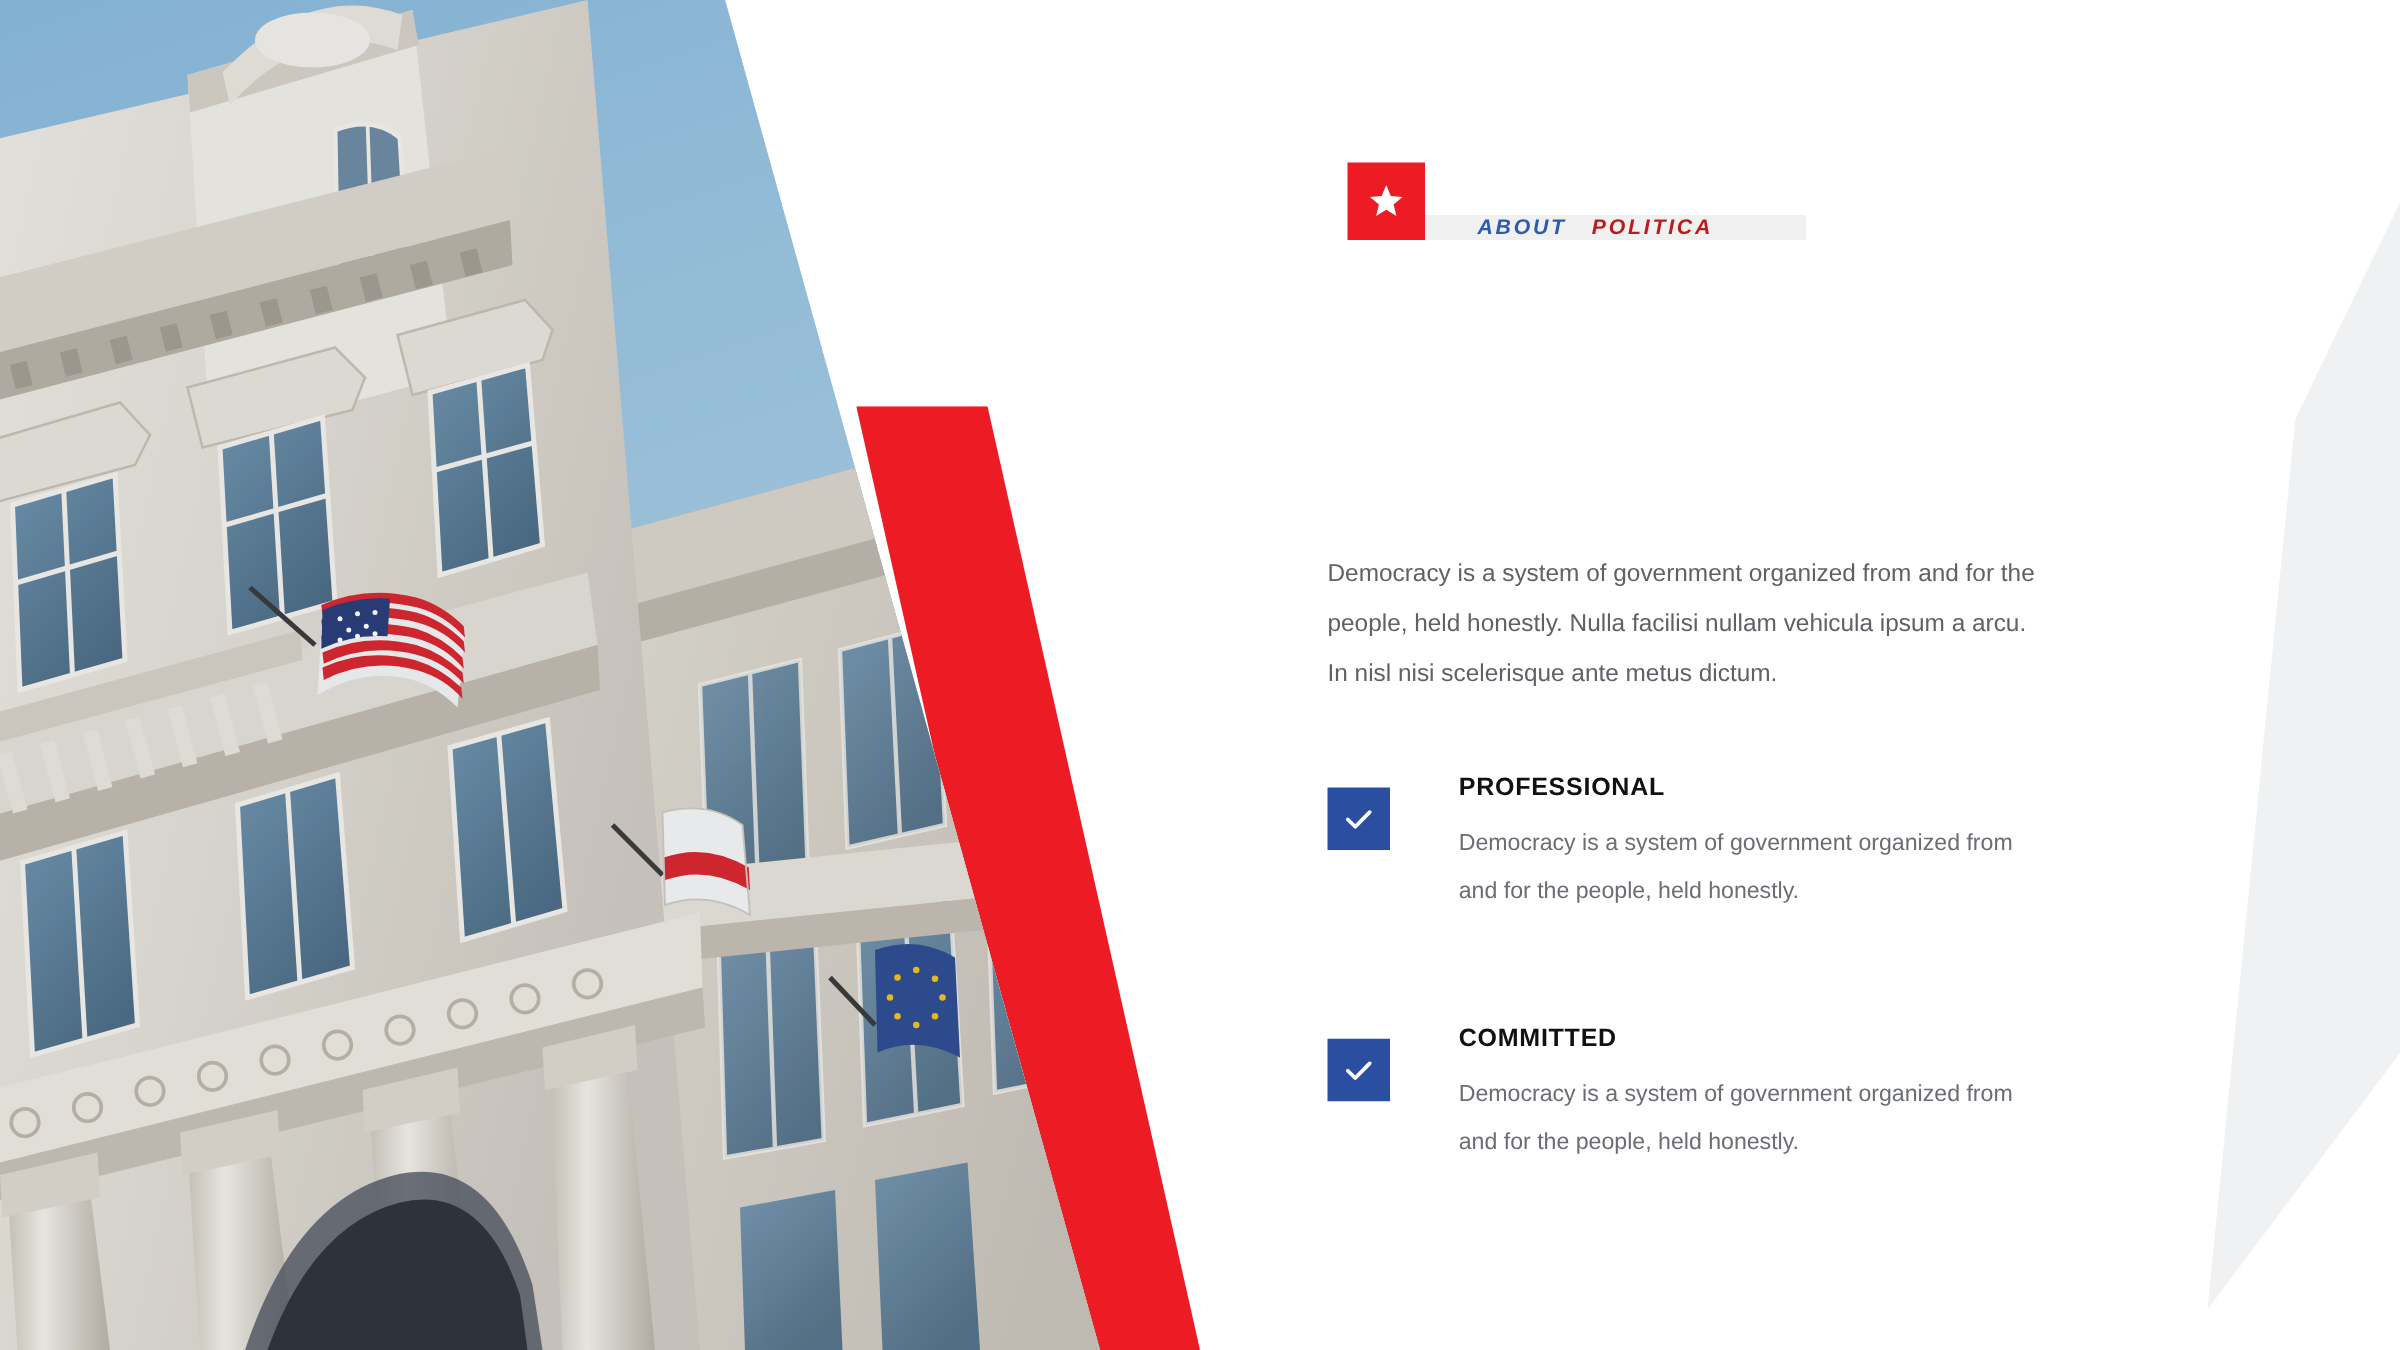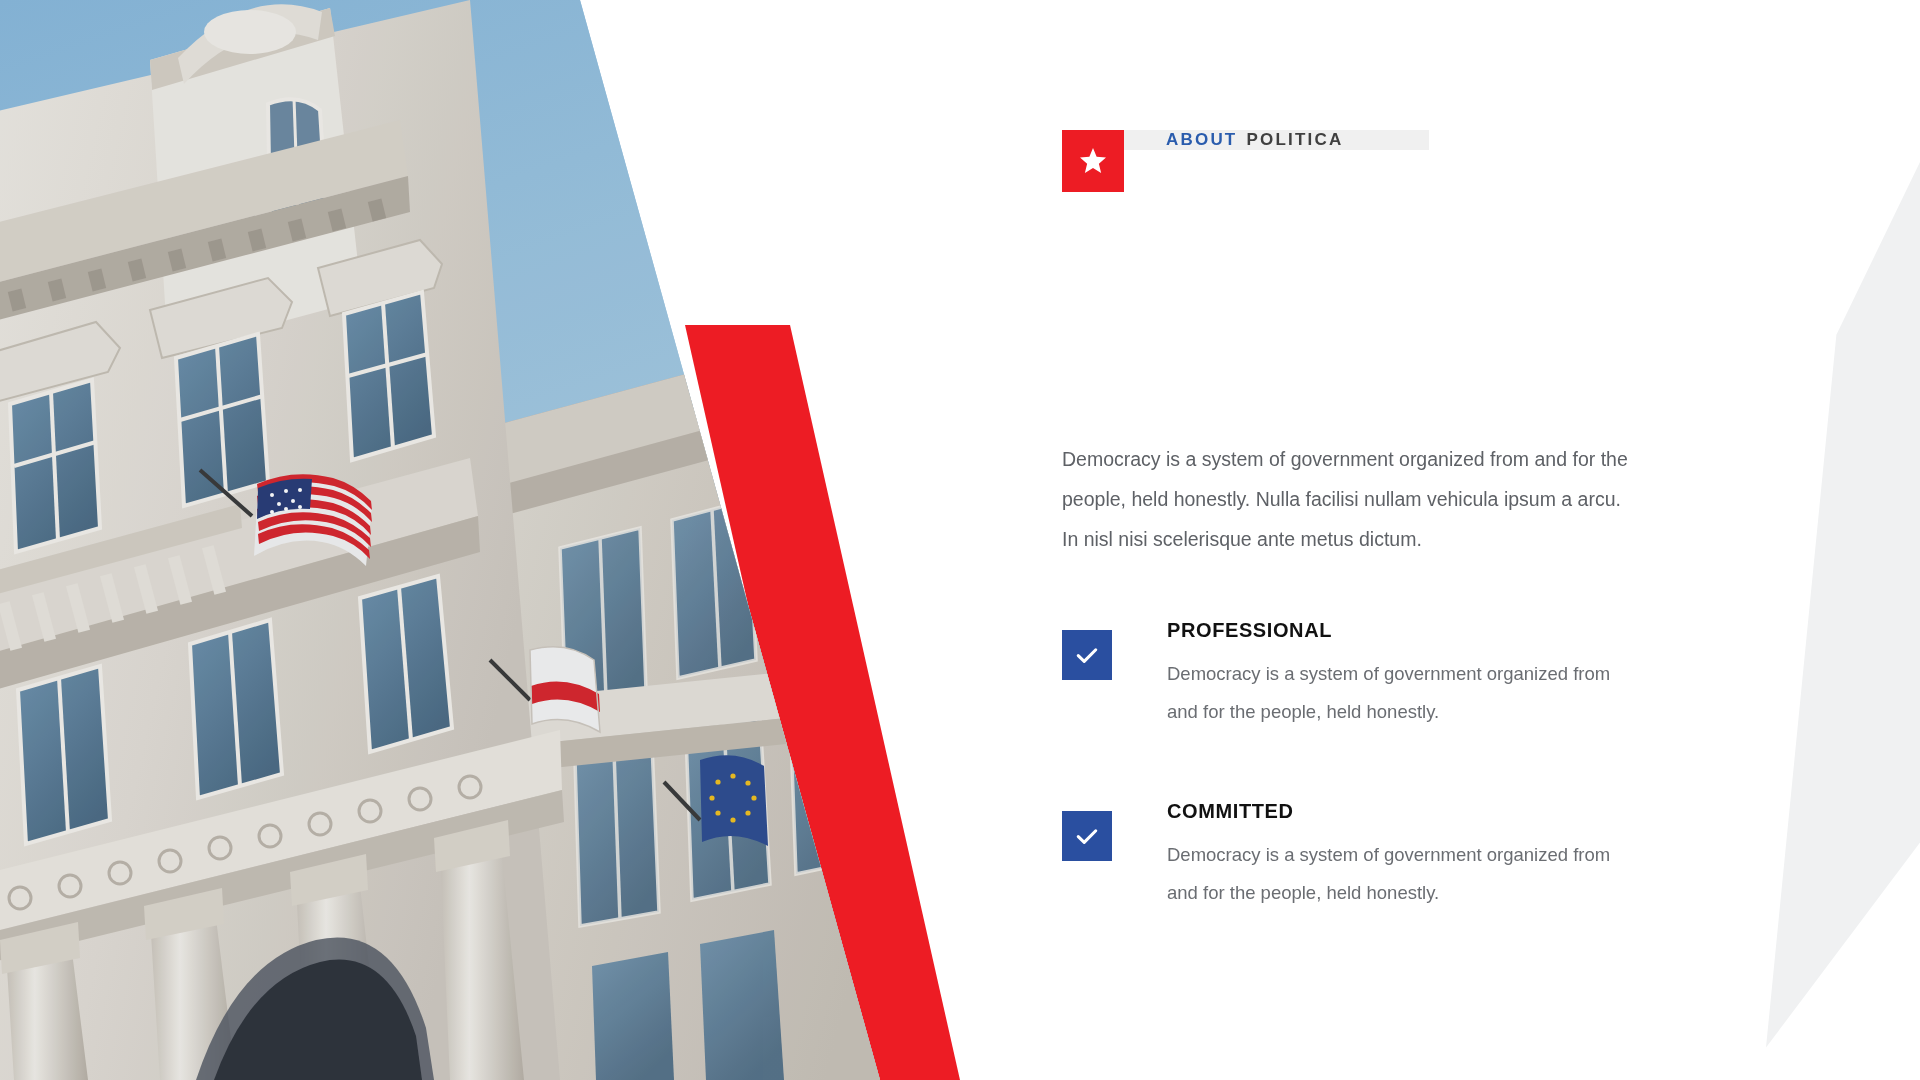--- a/index.html
+++ b/index.html
@@ -68,11 +68,12 @@
   
   .badge {
     position:absolute;
-    left:0; top:130px;
+    left:16px; top:130px;
     display:flex;
-    align-items:flex-start;
+    align-items:flex-end;
     height:62px;
     width:367px;
+    font-style:italic;
   }
   .badge-star {
     width:62px; height:62px;

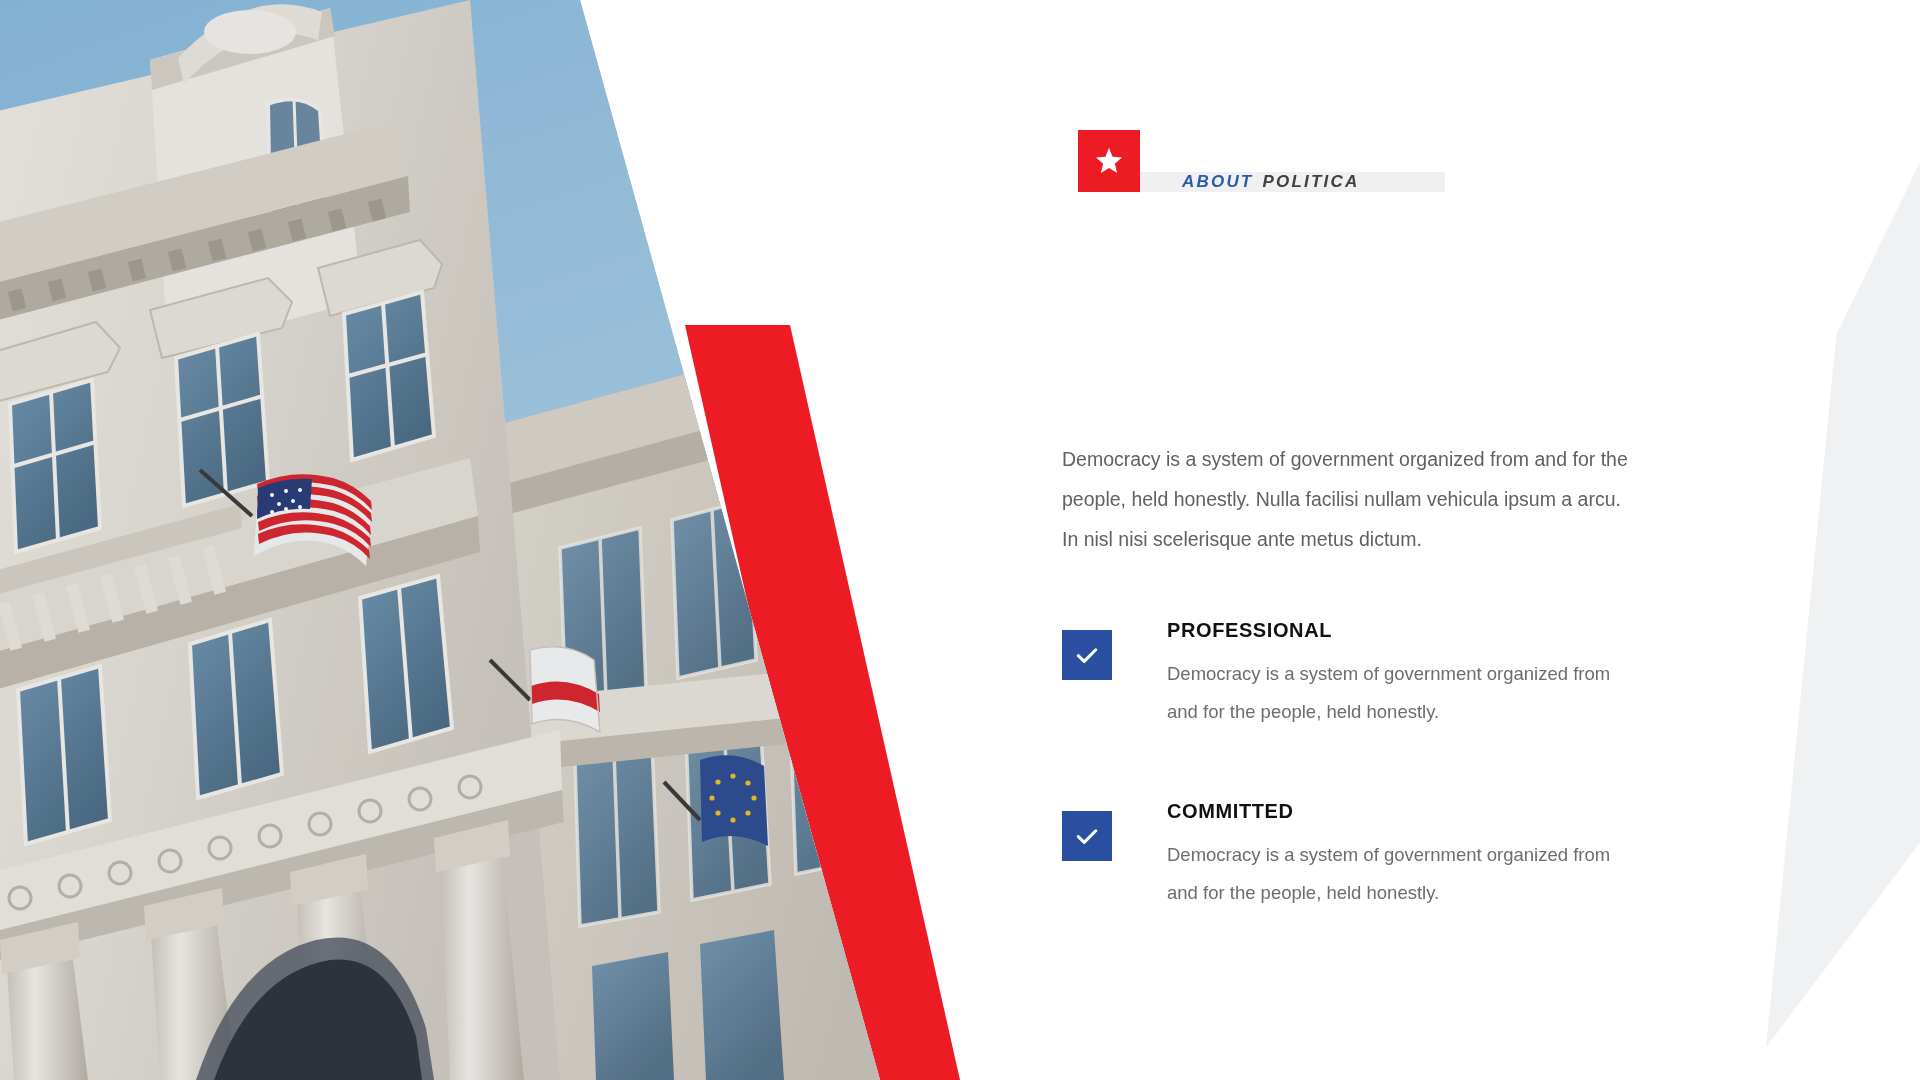--- a/index.html
+++ b/index.html
@@ -95,7 +95,7 @@
     font-weight:bold;
   }
   .badge-about { color:#2A5CAD; }
-  .badge-brand { color:#404040; margin-left:9px; }
+  .badge-brand { color:#b91c1c; margin-left:20px; }
 
   
   .headline {

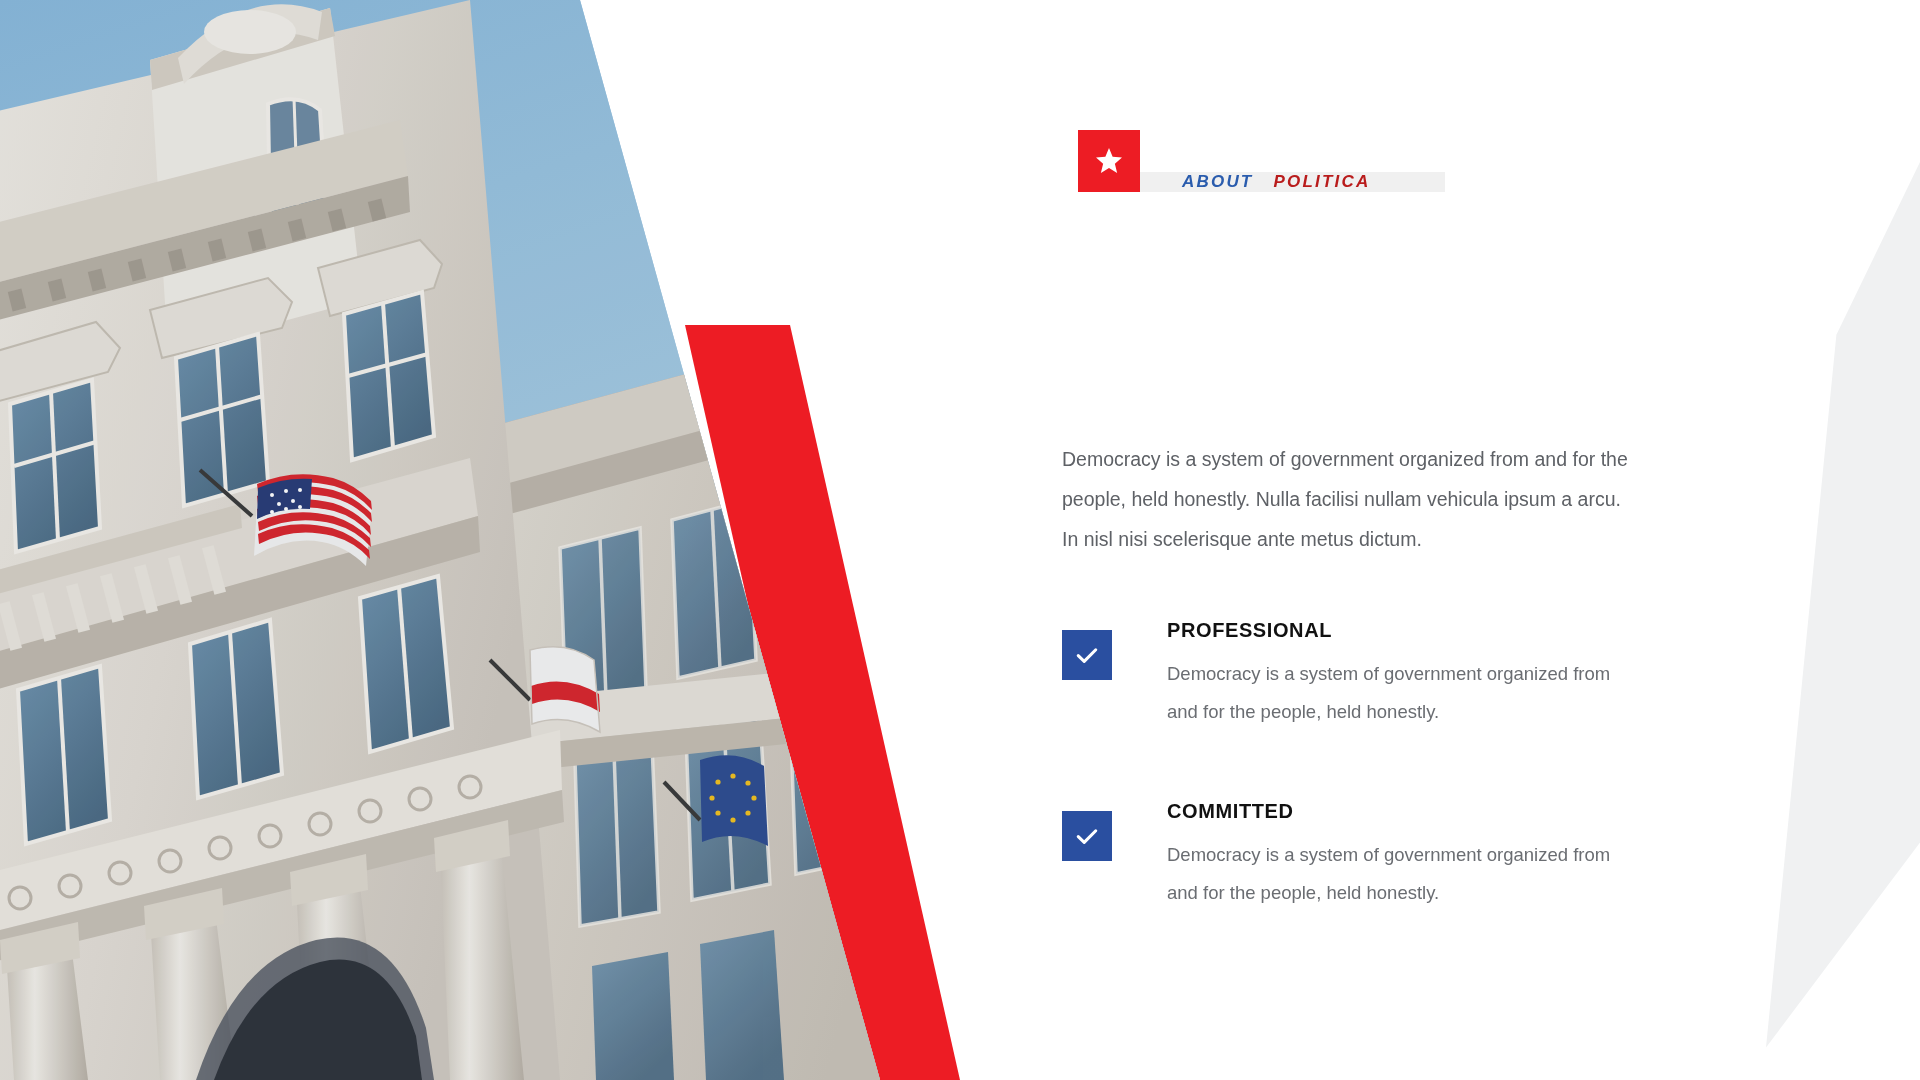--- a/index.html
+++ b/index.html
@@ -127,7 +127,7 @@
     width:620px;
   }
   .feature { position:relative; min-height:145px; }
-  .feature + .feature { margin-top:36px; }
+  .feature + .feature { margin-top:56px; }
 
   .feature-check {
     position:absolute;

